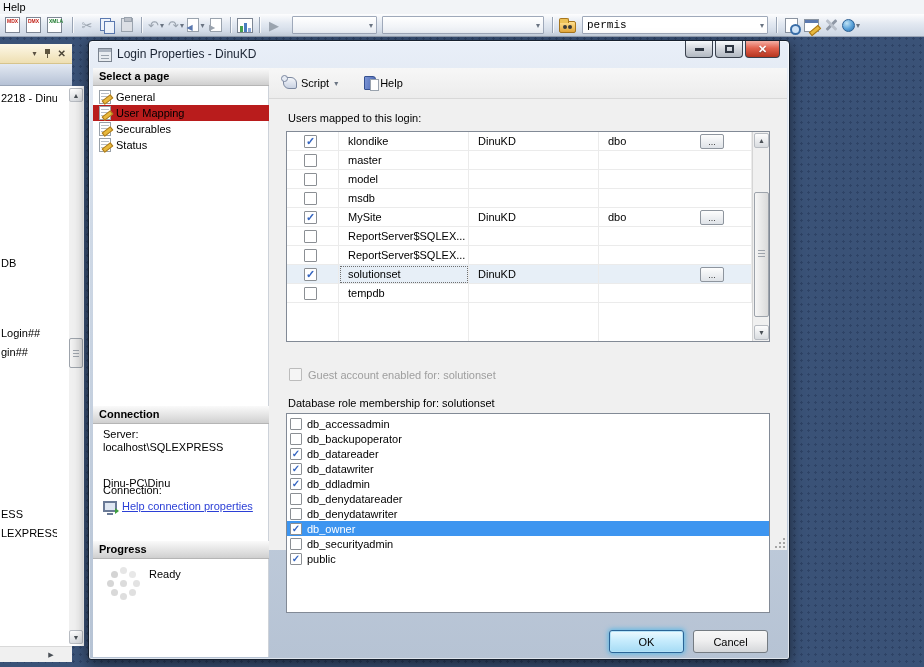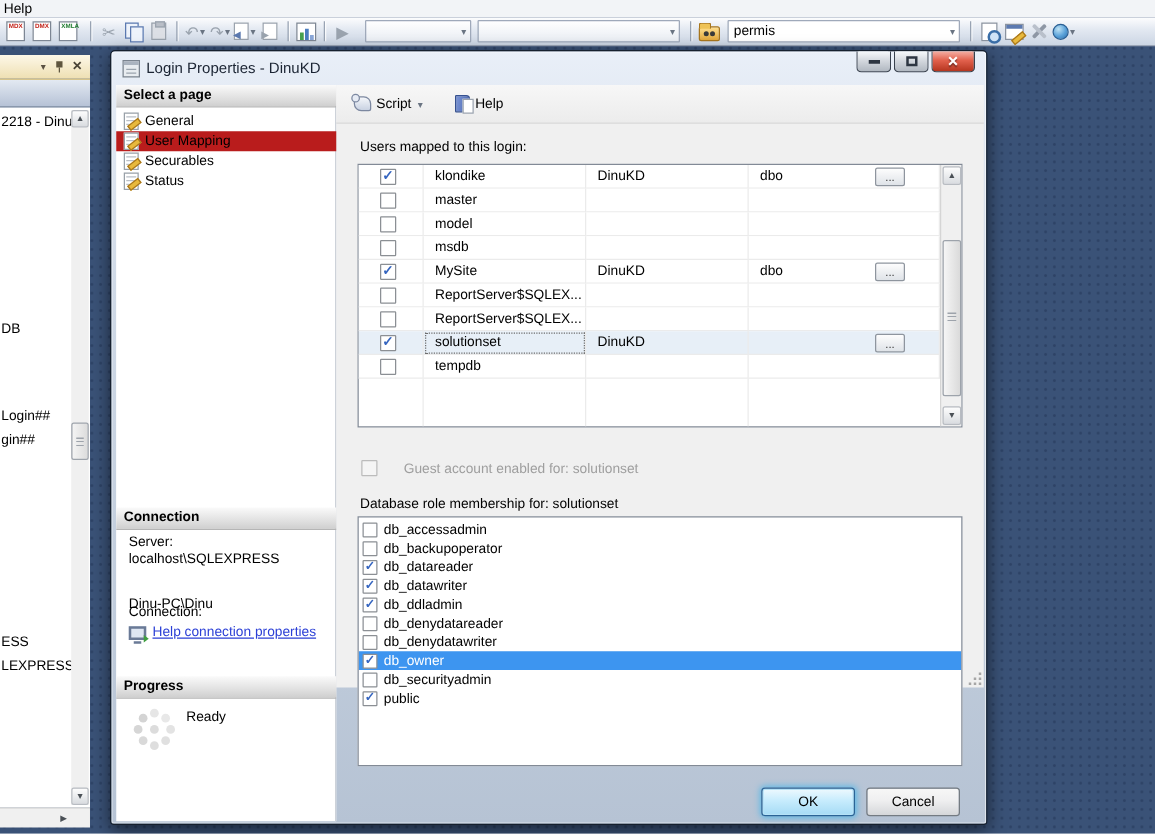--- a/index.html
+++ b/index.html
@@ -34,7 +34,7 @@
   .combo { height:18px; background:linear-gradient(#ffffff,#e9edf3); border:1px solid #9fa9ba; display:flex; align-items:center; justify-content:flex-end; padding-right:3px; flex:none; border-radius:1px; }
   .combo .drop { font-size:8px; color:#6a7482; }
   .combo-find { width:186px; background:#fff; justify-content:space-between; padding-left:0; }
-  .combo-find input { border:none; outline:none; width:160px; height:14px; font-size:11px; font-family:Liberation Sans, sans-serif; padding-left:4px; background:transparent; }
+  .combo-find input { border:none; outline:none; width:160px; height:14px; font-size:11px; font-family:Liberation Mono, monospace; padding-left:4px; background:transparent; }
   .ic-folder { position:relative; width:17px; height:12px; background:linear-gradient(#ffdf8e,#e3a83c); border:1px solid #a8761d; border-radius:2px; margin-top:3px; }
   .ic-folder::before { content:''; position:absolute; top:-4px; left:-1px; width:8px; height:4px; background:#eec257; border:1px solid #a8761d; border-bottom:none; border-radius:2px 2px 0 0; }
   .ic-folder::after { content:''; position:absolute; left:3px; top:3px; width:4px; height:4px; border-radius:50%; background:#3a3a3a; box-shadow:5px 0 0 #3a3a3a; }

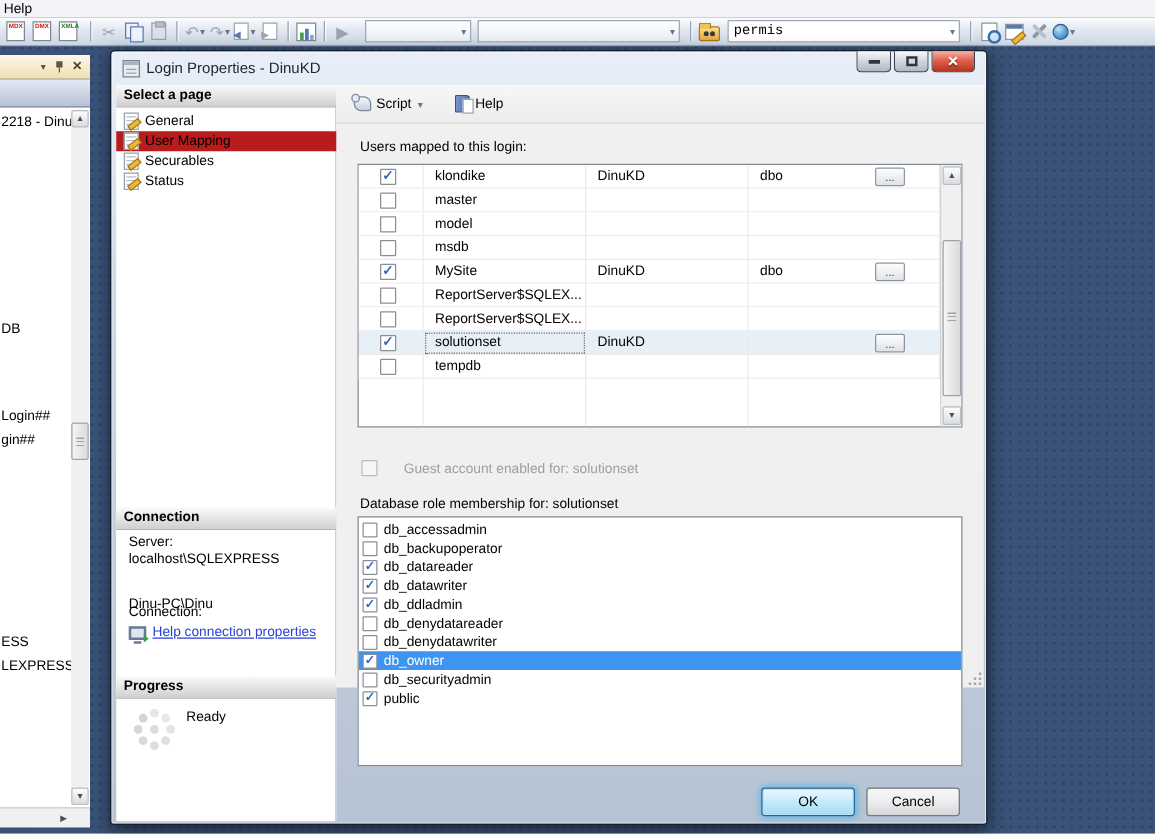--- a/index.html
+++ b/index.html
@@ -60,7 +60,7 @@
   .oe-close { font-size:10px; font-weight:bold; color:#4a4436; line-height:1; }
   .oe-toolbar { position:absolute; left:0; top:64px; width:72px; height:22px;
                 background:linear-gradient(#e3e9f2,#b6c2d6); border-bottom:1px solid #9aa6b8; }
-  .oe-body { position:absolute; left:0; top:86px; width:72px; height:560px; background:#fff; overflow:hidden; }
+  .oe-body { position:absolute; left:0; top:86px; width:84px; height:560px; background:#fff; overflow:hidden; }
   .oe-frag { position:absolute; left:1px; font-size:11px; color:#000; white-space:nowrap; width:56px; overflow:hidden; }
   .f1{top:6px;} .f2{top:171px;} .f3{top:241px;} .f4{top:260px;} .f5{top:422px;} .f6{top:441px;}
   .oe-vscroll { position:absolute; right:1px; top:2px; width:14px; height:556px; background:#f0f0f0; }

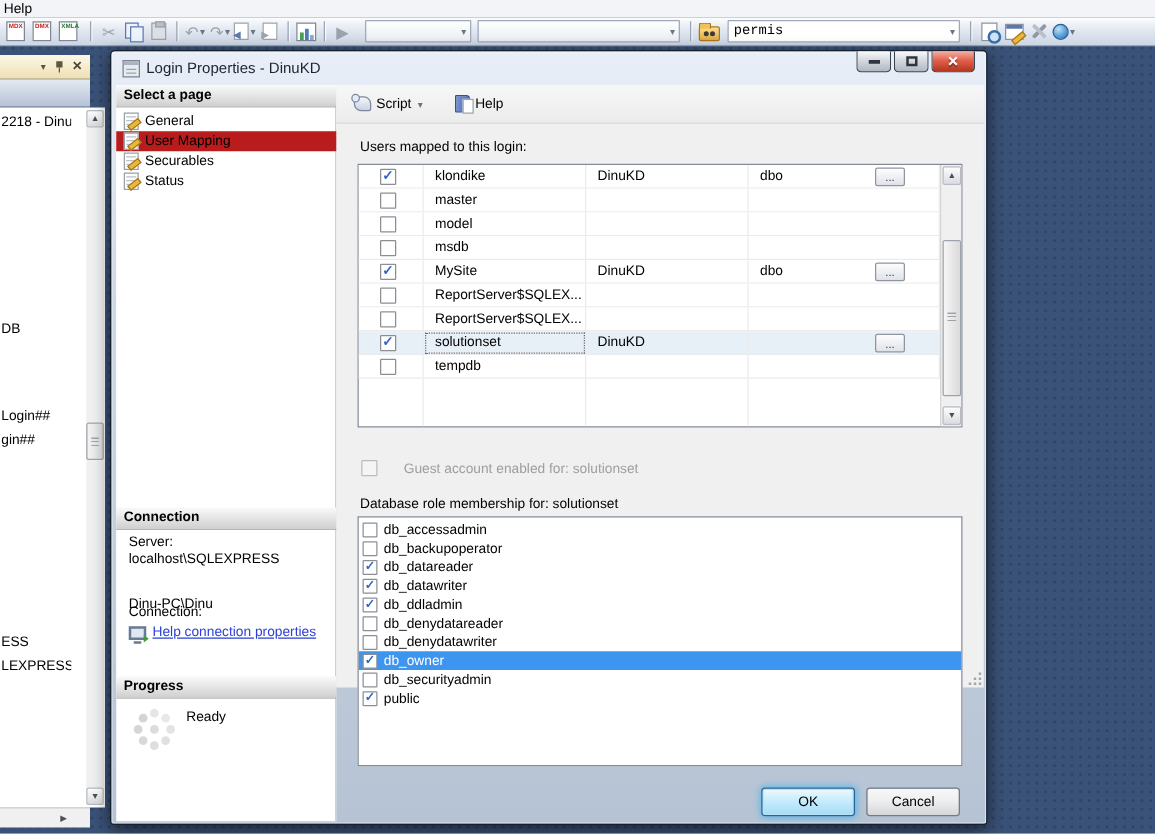--- a/index.html
+++ b/index.html
@@ -155,7 +155,7 @@
   .cb.small { width:12px; height:12px; font-size:10px; }
   .cb.disabled { background:#f5f5f5; border-color:#bcbcbc; }
 
-  .guest-row { position:absolute; left:20px; top:300px; display:flex; align-items:center; gap:21px; }
+  .guest-row { position:absolute; left:20px; top:300px; display:flex; align-items:center; gap:6px; }
   .guest-label { font-size:11px; color:#9e9e9e; }
 
   

